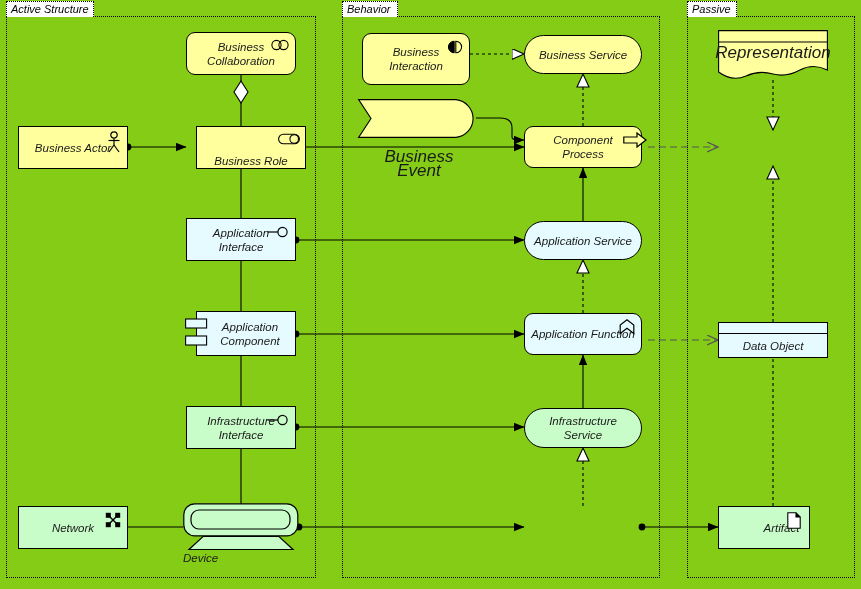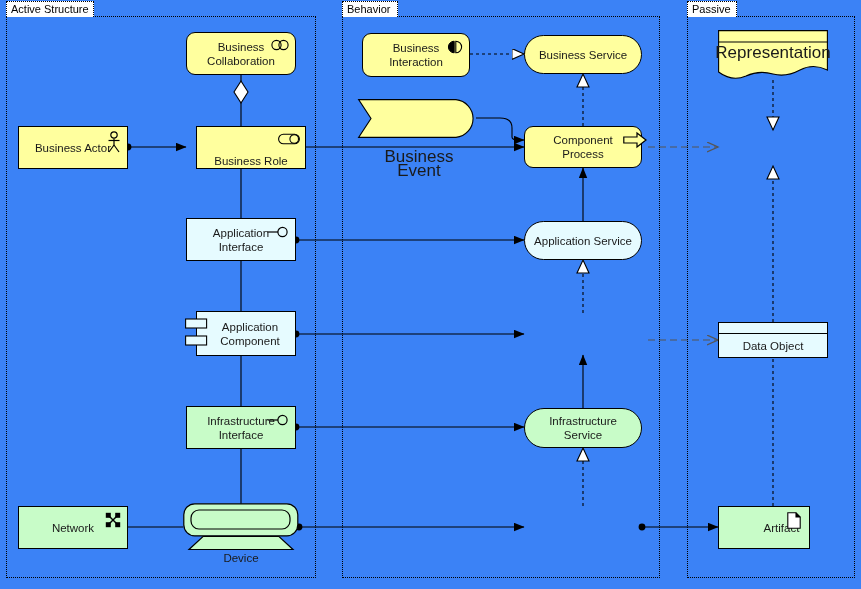--- a/index.html
+++ b/index.html
@@ -4,7 +4,7 @@
 <style>
   html,body{margin:0;padding:0;background:#ffffff;}
   body{font-family:"Liberation Sans","DejaVu Sans",sans-serif;}
-  #canvas{position:relative;width:861px;height:589px;overflow:hidden;background:#3b82f6;}
+  #canvas{position:relative;width:861px;height:589px;overflow:hidden;background:#84cc16;font-style:italic;}
   #edges{position:absolute;left:0;top:0;width:861px;height:589px;}
 
   .lane{position:absolute;border:1px dotted #000;box-sizing:border-box;background:transparent;}

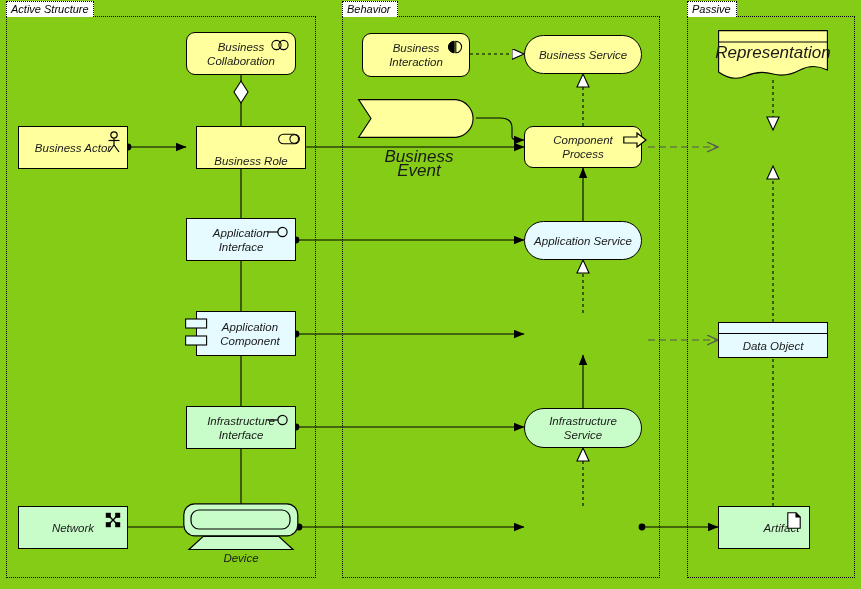--- a/index.html
+++ b/index.html
@@ -157,7 +157,7 @@
     </span>
   </div>
 
-  <div class="node biz round" style="left:362px;top:33px;width:108px;height:44px;">
+  <div class="node biz round" style="left:362px;top:33px;width:108px;height:52px;">
     <span class="lbl">Business Interaction</span>
     <span class="icon" style="right:5px;top:6px;">
       <svg width="18" height="14" viewBox="0 0 18 14">

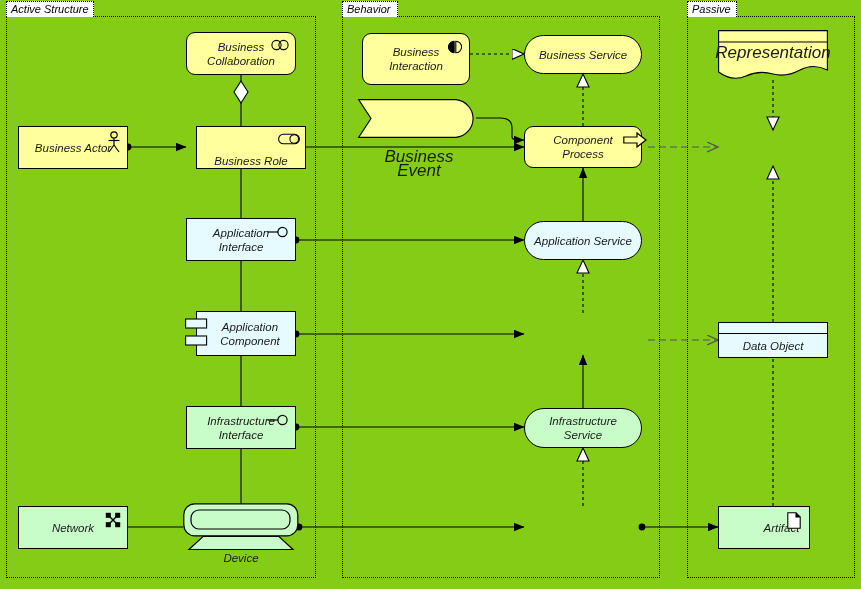--- a/index.html
+++ b/index.html
@@ -220,6 +220,14 @@
     </span>
   </div>
 
+  <div class="node app round" style="left:524px;top:313px;width:118px;height:42px;">
+    <span class="lbl">Application Function</span>
+    <span class="icon" style="right:6px;top:5px;">
+      <svg width="16" height="16" viewBox="0 0 16 16">
+        <path d="M1.2,14.5 L1.2,6 L8,0.8 L14.8,6 L14.8,14.5 L8,9.2 z" fill="#e6fbff" stroke="#000" stroke-width="1.2" stroke-linejoin="miter"></path>
+      </svg>
+    </span>
+  </div>
 
   <div class="node app rect" style="left:718px;top:322px;width:110px;height:36px;padding-top:11px;">
     <span class="obj-hdr"></span>

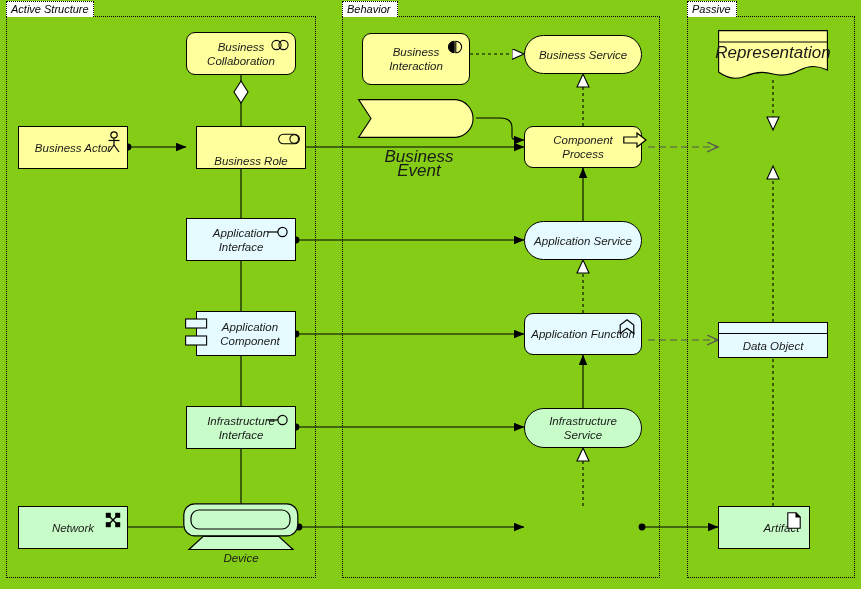--- a/index.html
+++ b/index.html
@@ -35,7 +35,7 @@
 
   .obj-hdr{position:absolute;left:0;right:0;top:0;height:11px;border-bottom:1px solid #000;box-sizing:border-box;}
 
-  .device-cap{position:absolute;text-align:center;font-size:11.5px;color:#1a1a1a;}
+  .device-cap{position:absolute;text-align:left;font-size:11.5px;color:#1a1a1a;}
 </style>
 </head>
 <body>

